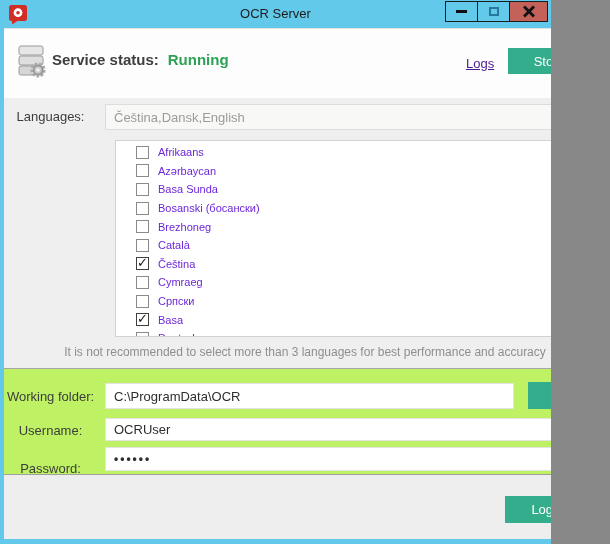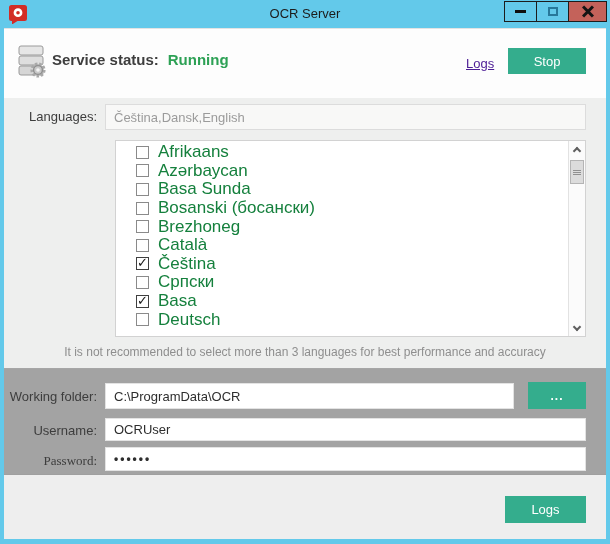--- a/index.html
+++ b/index.html
@@ -3,7 +3,7 @@
 <meta charset="utf-8">
 <style>
   html,body{margin:0;padding:0;background:#888;}
-  .window{position:relative;width:610px;height:544px;background:#63c9ea;
+  .window{position:relative;width:551px;height:544px;background:#63c9ea;
     font-family:"Liberation Sans","DejaVu Sans",sans-serif;overflow:hidden;}
   
   .titlebar{position:absolute;top:0;left:0;right:0;height:28px;}

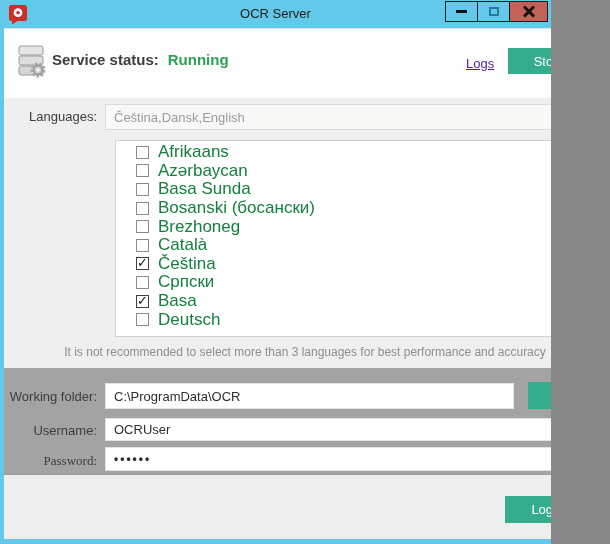--- a/index.html
+++ b/index.html
@@ -39,7 +39,7 @@
     font-family:inherit;display:flex;align-items:center;justify-content:center;cursor:pointer;}
   .stop-btn{position:absolute;right:20px;top:19px;width:78px;height:26px;}
   
-  .form-label{position:absolute;left:0;width:93px;text-align:right;font-size:13px;color:#3d3d3d;}
+  .form-label{position:absolute;left:0;width:93px;text-align:center;font-size:13px;color:#3d3d3d;}
   .lang-summary{position:absolute;left:101px;right:20px;top:6px;height:25px;
     background:#f8f8f7;border:1px solid #dcdcdc;box-sizing:border-box;
     font-family:inherit;font-size:13px;color:#9b9b9b;padding:12px 8px;}

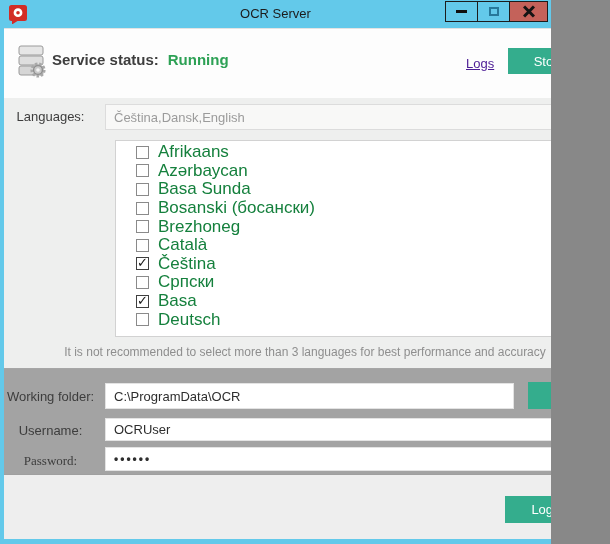--- a/index.html
+++ b/index.html
@@ -51,7 +51,7 @@
     box-sizing:border-box;flex:0 0 13px;font-size:13px;font-weight:700;color:#141414;
     line-height:9px;text-align:center;}
   .cb.checked{border-color:#3f3f3f;}
-  .lang-name{font-size:17px;color:#15803d;white-space:nowrap;}
+  .lang-name{font-size:11px;color:#6d28d9;white-space:nowrap;}
   .scrollbar{position:absolute;right:0;top:0;bottom:0;width:17px;background:#fbfbfb;
     border-left:1px solid #e2e2e2;box-sizing:border-box;}
   .sb-btn{position:absolute;left:0;right:0;height:17px;display:flex;align-items:center;justify-content:center;cursor:pointer;}

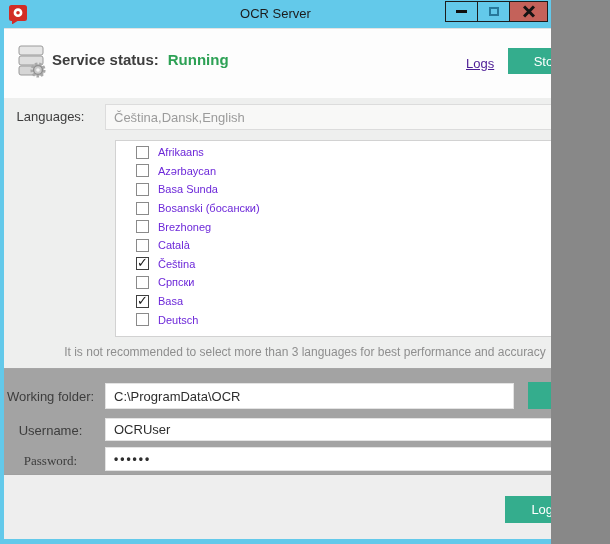--- a/index.html
+++ b/index.html
@@ -161,6 +161,10 @@
             </div>
             <div class="lang-row">
               <span class="cb"></span>
+              <span class="lang-name">Cymraeg</span>
+            </div>
+            <div class="lang-row">
+              <span class="cb"></span>
               <span class="lang-name">Српски</span>
             </div>
             <div class="lang-row">

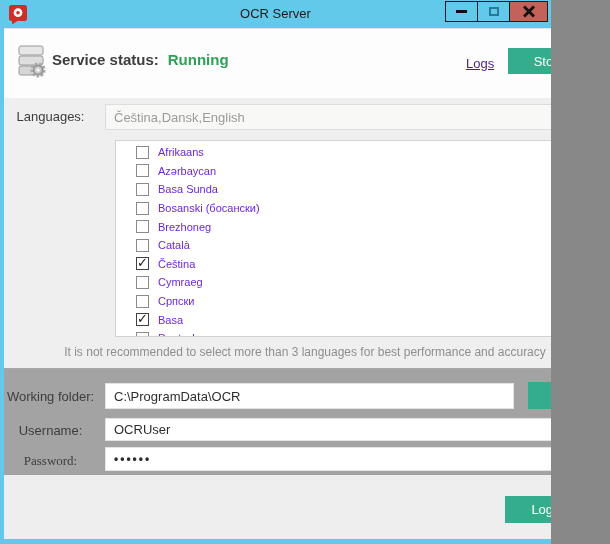--- a/index.html
+++ b/index.html
@@ -27,7 +27,7 @@
   .sec{position:absolute;left:0;right:0;}
   .sec-status{top:0;height:69px;background:#fdfdfd;}
   .sec-lang{top:69px;height:271px;background:#eeefee;border-bottom:1px solid #a6a6a6;box-sizing:border-box;}
-  .sec-settings{top:340px;height:105px;background:#a3a3a3;}
+  .sec-settings{top:340px;height:105px;background:#bef264;}
   .sec-footer{top:445px;height:65px;background:#eeeeee;border-top:1px solid #9f9f9f;box-sizing:border-box;}
   
   .server-icon{position:absolute;left:12px;top:15px;width:32px;height:36px;}

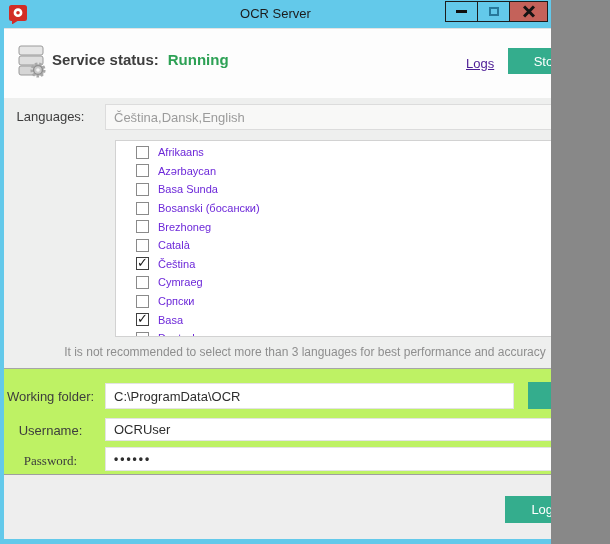--- a/index.html
+++ b/index.html
@@ -199,7 +199,7 @@
       <div class="form-label" style="top:54px;">Username:</div>
       <input class="txt-field un-field" value="OCRUser" style="">
 
-      <div class="form-label" style="top:84px;font-family:Liberation Serif, serif;">Password:</div>
+      <div class="form-label" style="top:92px;">Password:</div>
       <input class="txt-field pw-field" value="••••••" style="">
     </div>
 

